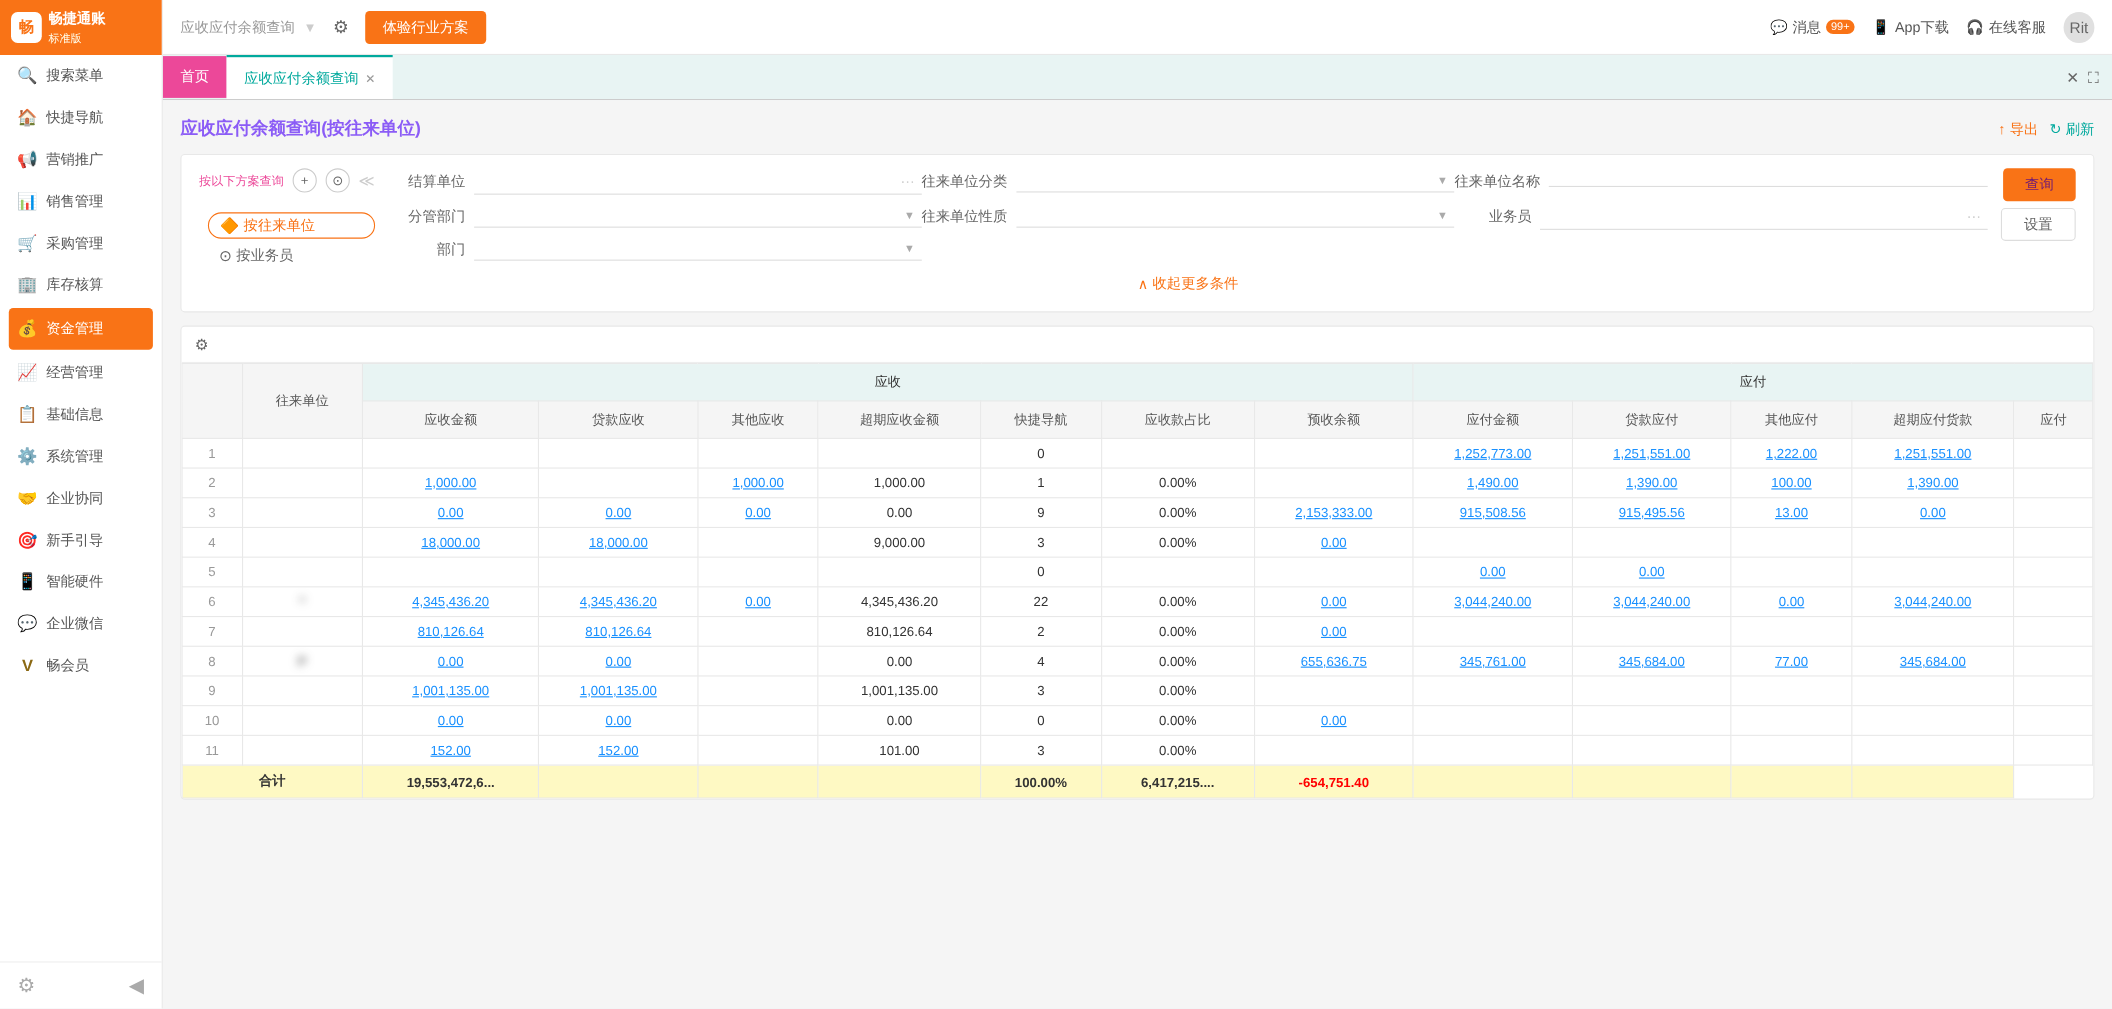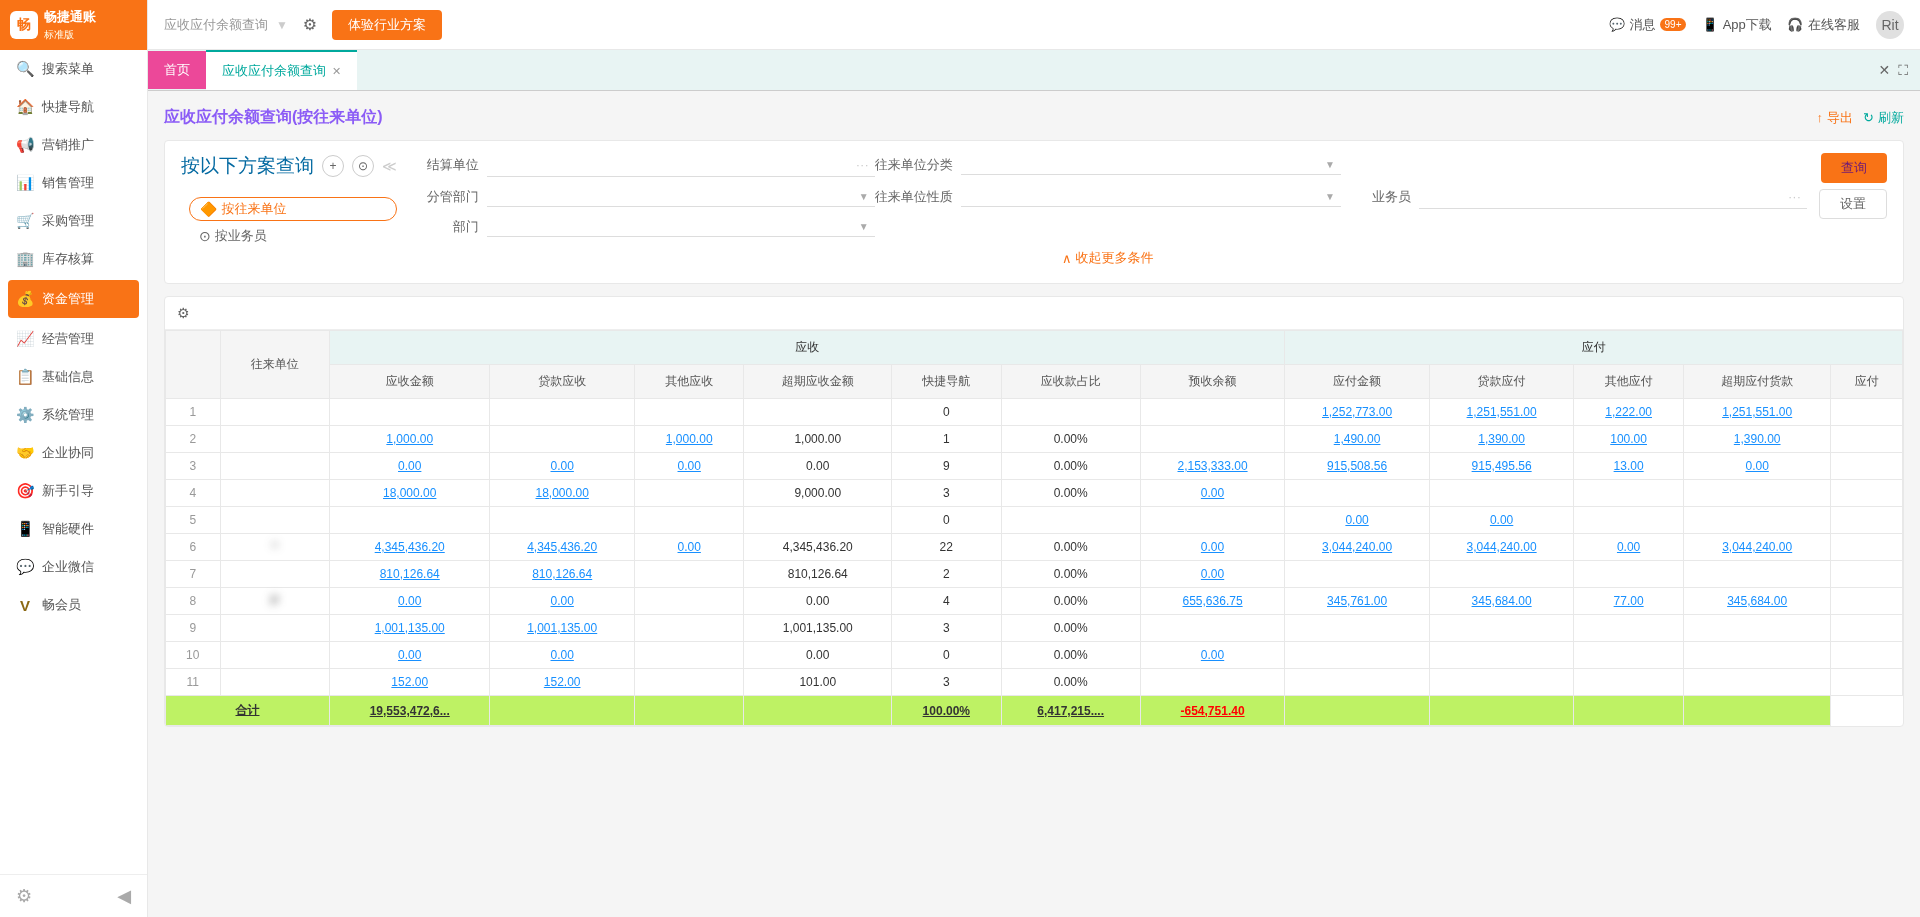--- a/index.html
+++ b/index.html
@@ -53,7 +53,7 @@
     
     .filter-area { background: #fff; border-radius: 4px; padding: 12px 16px; margin-bottom: 12px; border: 1px solid #e8e8e8; }
     .filter-header { display: flex; align-items: center; gap: 8px; margin-bottom: 10px; }
-    .filter-label { color: #0369a1; font-size: 19px; }
+    .filter-label { color: #ec4899; font-size: 11px; }
     .filter-add-btn { width: 22px; height: 22px; border: 1px solid #ccc; border-radius: 50%; display: flex; align-items: center; justify-content: center; cursor: pointer; color: #666; font-size: 12px; }
     .filter-scheme-btn { width: 22px; height: 22px; border: 1px solid #ccc; border-radius: 50%; display: flex; align-items: center; justify-content: center; cursor: pointer; color: #666; font-size: 12px; }
     .filter-collapse-btn { color: #ccc; cursor: pointer; font-size: 14px; }

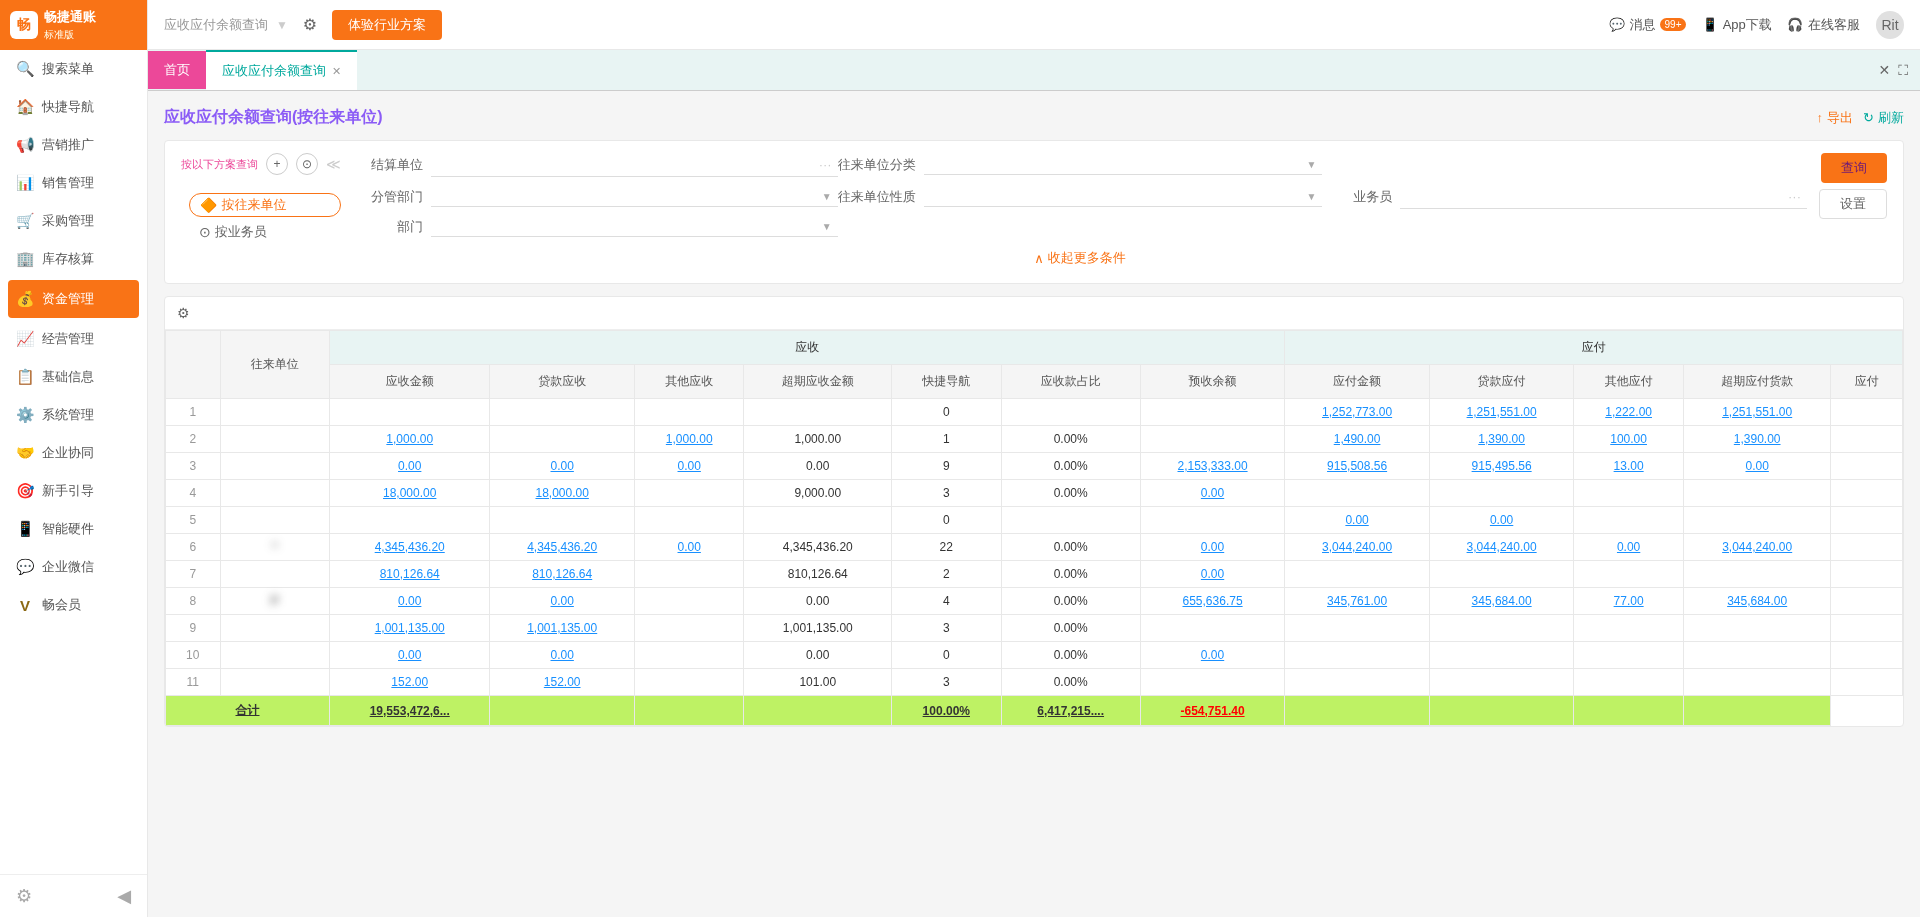--- a/index.html
+++ b/index.html
@@ -261,6 +261,12 @@
                 <span></span>
                   <span class="filter-arrow">▼</span>
               </div>
+            </div>
+            <div class="filter-item">
+              <span class="filter-item-label">往来单位名称</span>
+              <div class="filter-input">
+                  <span></span>
+                </div>
             </div>
           </div>
 

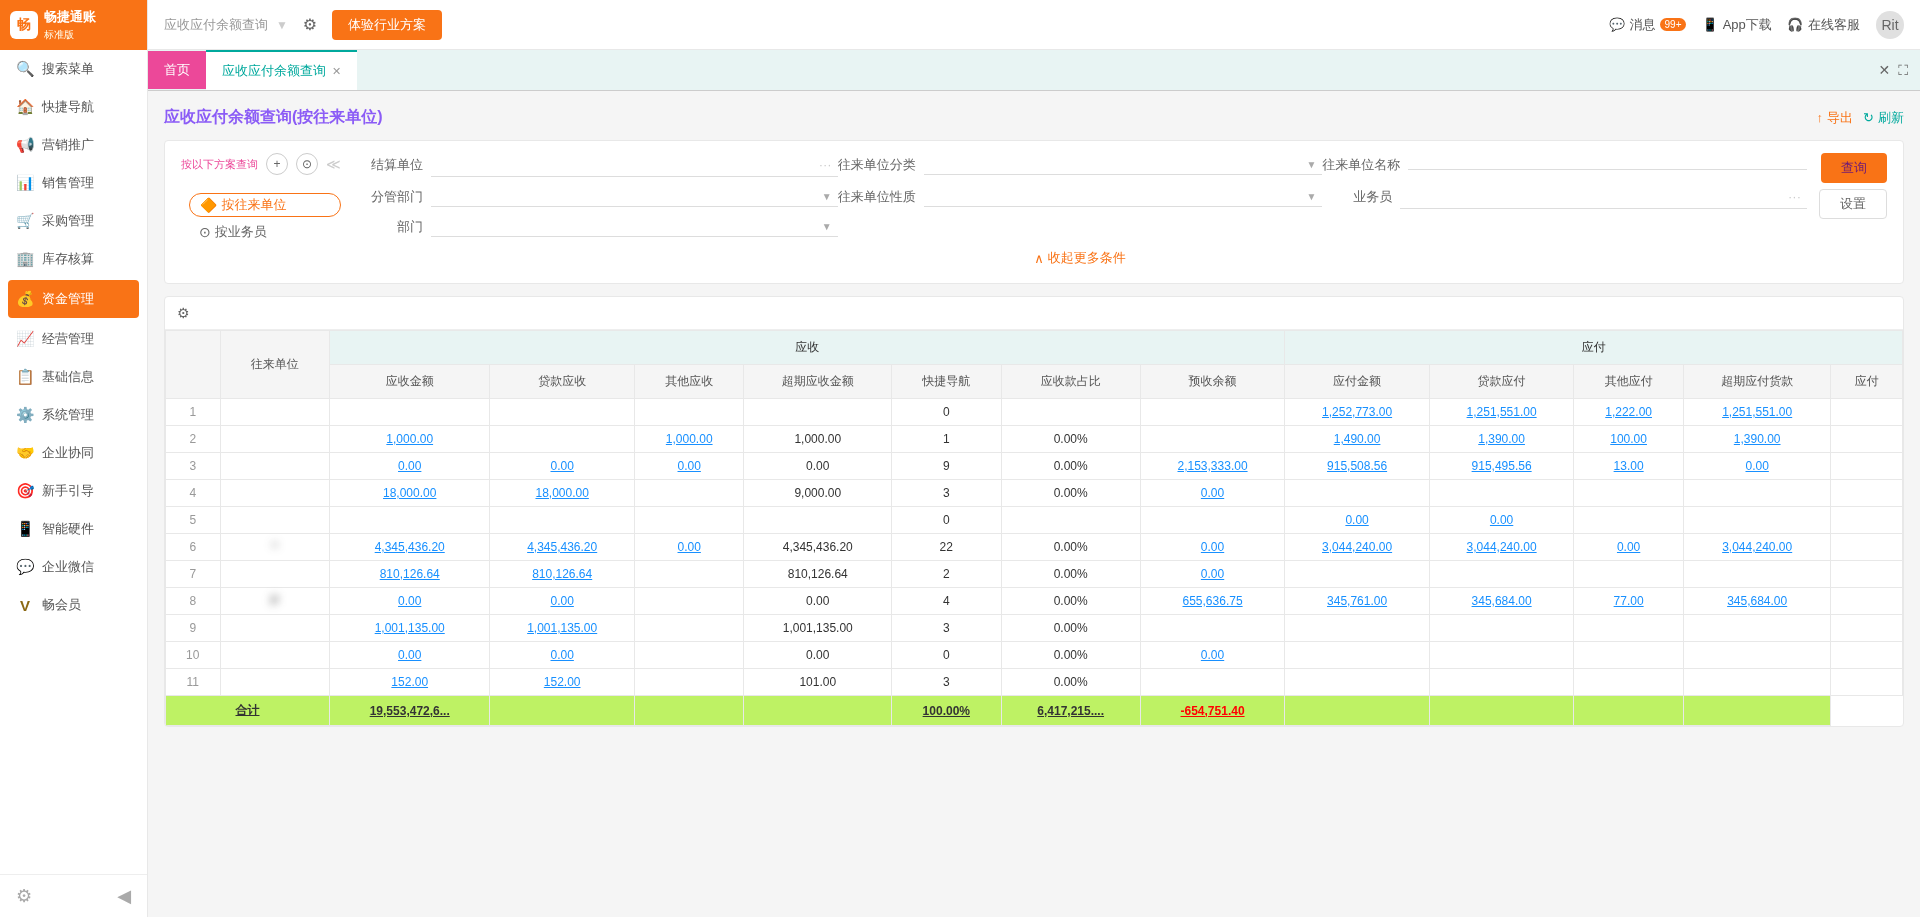--- a/index.html
+++ b/index.html
@@ -83,7 +83,7 @@
     thead th.group-header { background: #e8f4f3; color: #333; }
     tbody td { border: 1px solid #e8e8e8; padding: 6px 10px; text-align: center; color: #333; white-space: nowrap; }
     tbody td.link { color: #1890ff; cursor: pointer; text-decoration: underline; }
-    tfoot td { background: #bef264; border: 1px solid #e8e8e8; padding: 6px 10px; text-align: center; font-weight: bold; text-decoration: underline; }
+    tfoot td { background: #fef9c3; border: 1px solid #e8e8e8; padding: 6px 10px; text-align: center; font-weight: bold; }
     .row-num { color: #999; text-align: center; }
   </style>
 </head>

